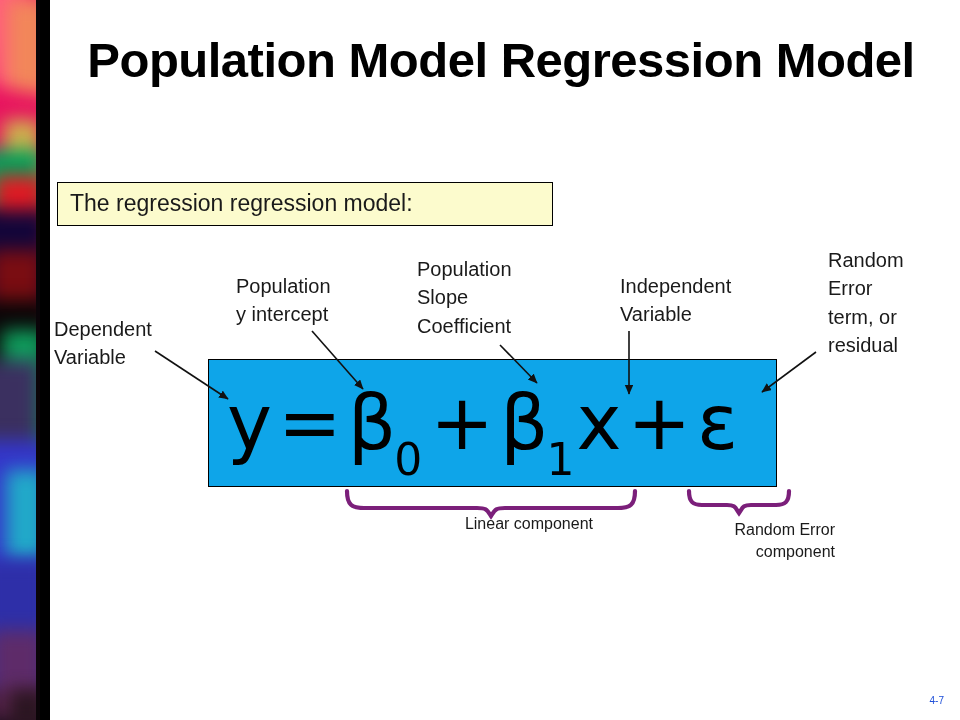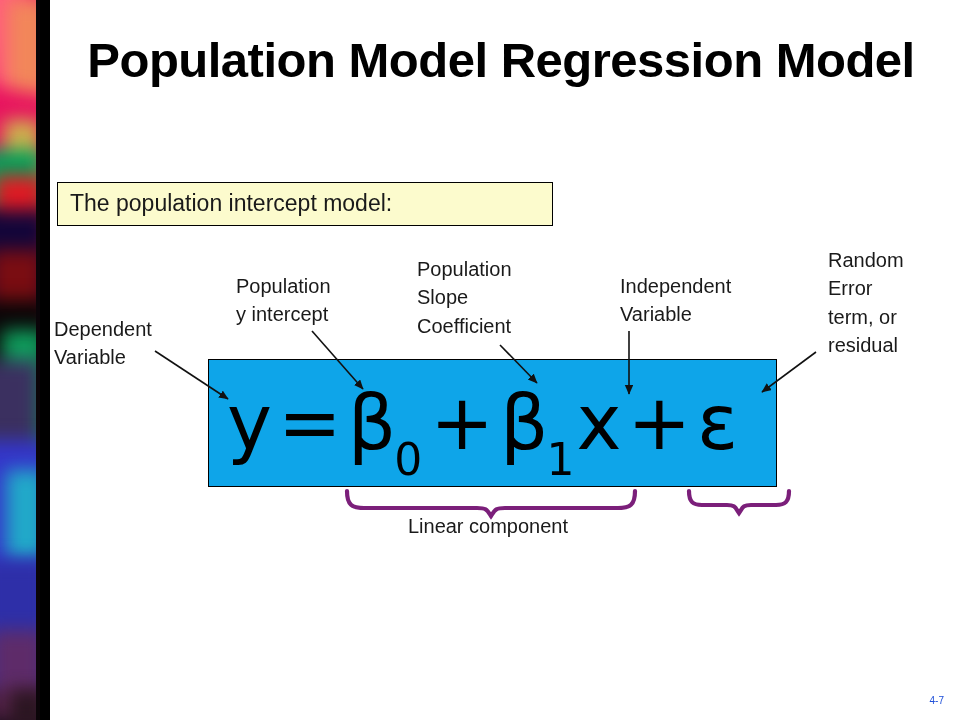--- a/index.html
+++ b/index.html
@@ -187,7 +187,7 @@
   <div id="title">Population Model Regression Model</div>
 
   <div id="header-box">
-    <div class="txt">The population intercept model:</div>
+    <div class="txt">The regression regression model:</div>
   </div>
 
   <div id="equation-box">

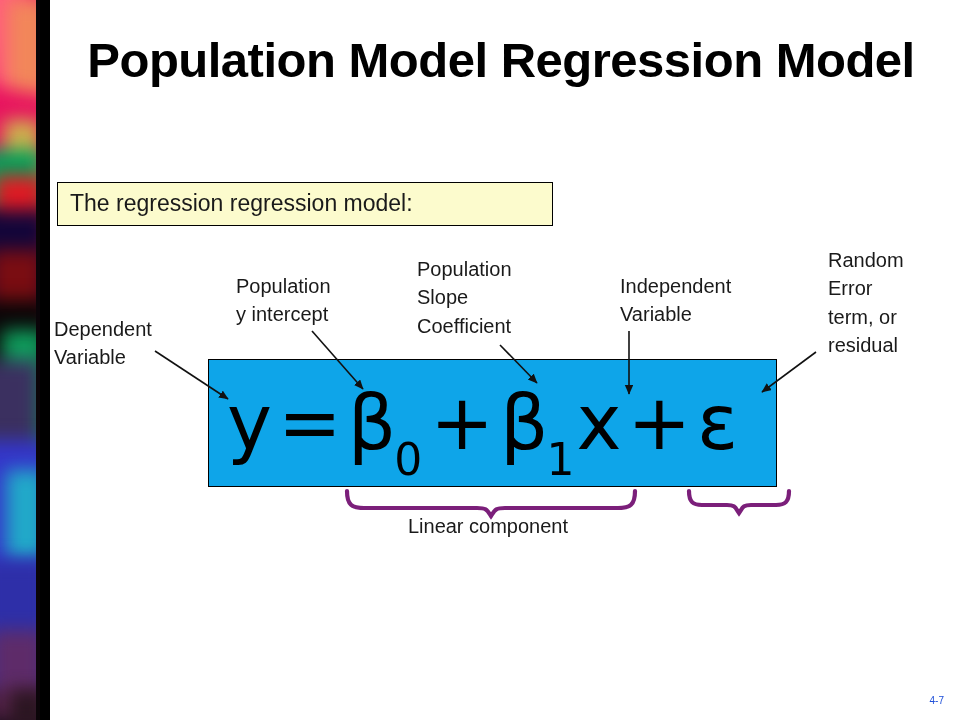--- a/index.html
+++ b/index.html
@@ -132,9 +132,9 @@
   
   .brace-caption {
     position: absolute;
-    font-size: 20px;
+    font-size: 16px;
     color: #1a1a1a;
-    text-align: center;
+    text-align: right;
     line-height: 1.35;
     white-space: pre-line;
   }

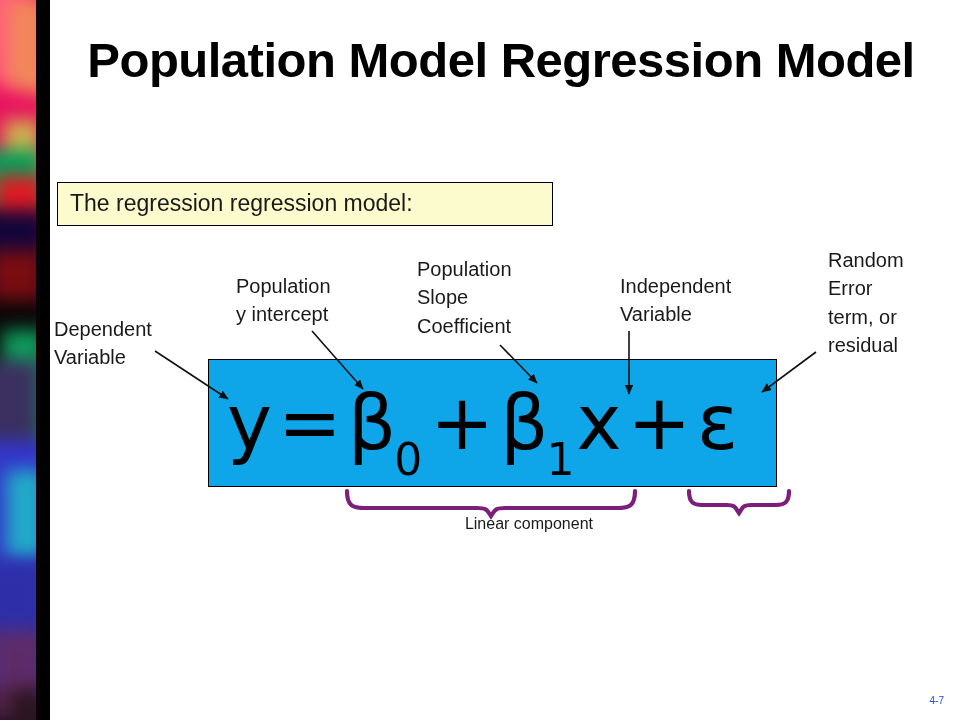--- a/index.html
+++ b/index.html
@@ -211,6 +211,8 @@
 residual</div>
 
   <div class="brace-caption" id="cap-linear">Linear component</div>
+  <div class="brace-caption" id="cap-random">Random Error
+component</div>
 
   <svg id="overlay" viewBox="0 0 960 720" xmlns="http://www.w3.org/2000/svg">
     <defs>

